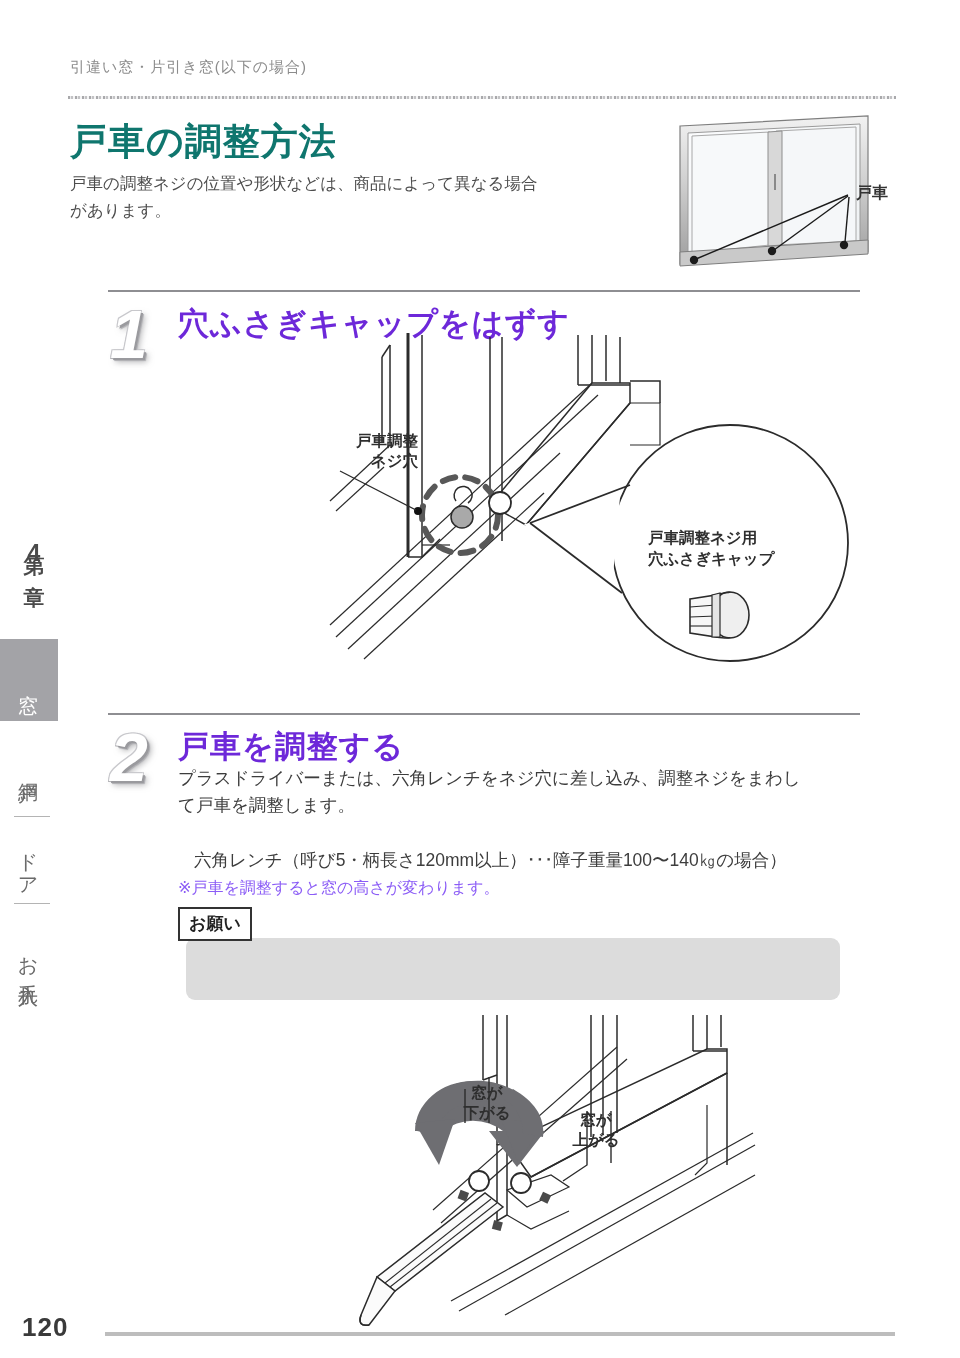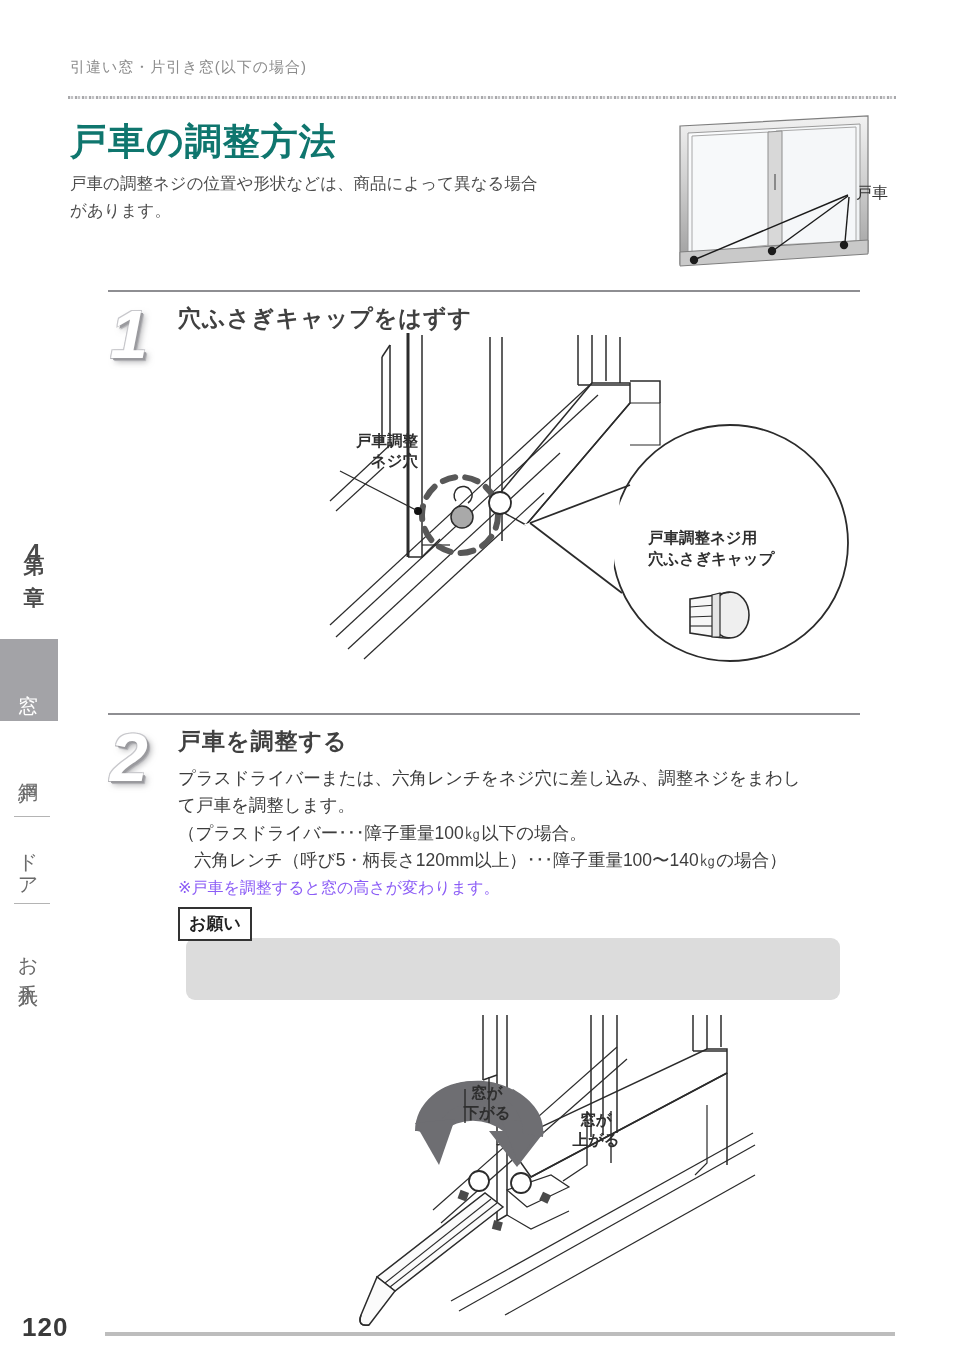--- a/index.html
+++ b/index.html
@@ -67,7 +67,7 @@
   .hero{position:absolute;left:672px;top:112px;width:240px;height:170px;}
   .hero-label{
     position:absolute;left:856px;top:183px;
-    font-size:16px;font-weight:normal;color:#333;
+    font-size:16px;font-weight:bold;color:#333;
   }
 
   

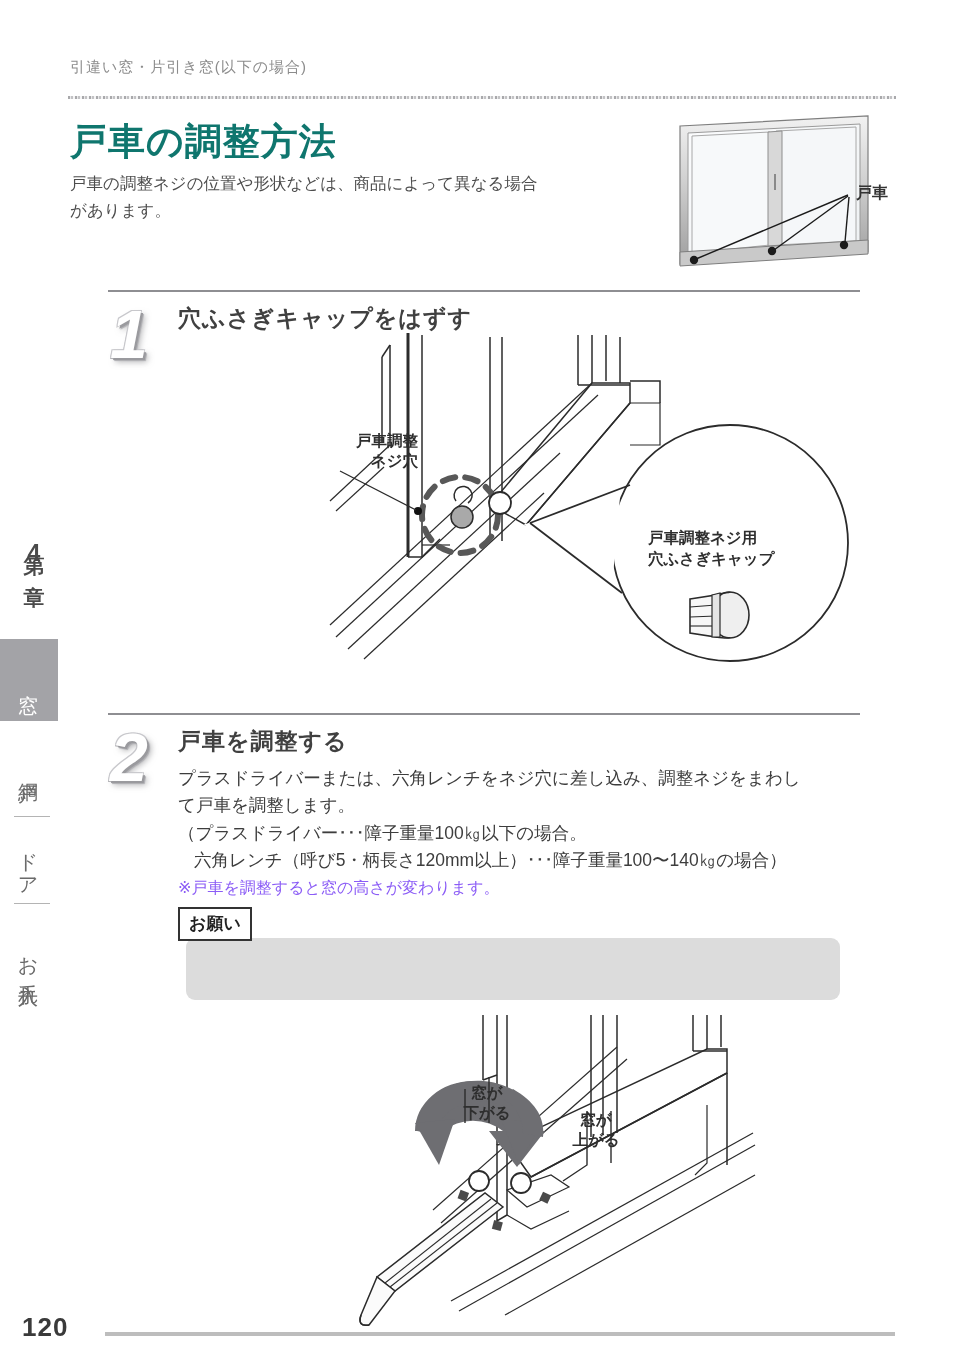--- a/index.html
+++ b/index.html
@@ -92,7 +92,7 @@
 
   .step-title{
     position:absolute;
-    font-size:23px;font-weight:bold;color:#404040;letter-spacing:1px;
+    font-size:31px;font-weight:bold;color:#6d28d9;letter-spacing:1px;
   }
   .step1-title{left:178px;top:303px;}
   .step2-title{left:178px;top:726px;}

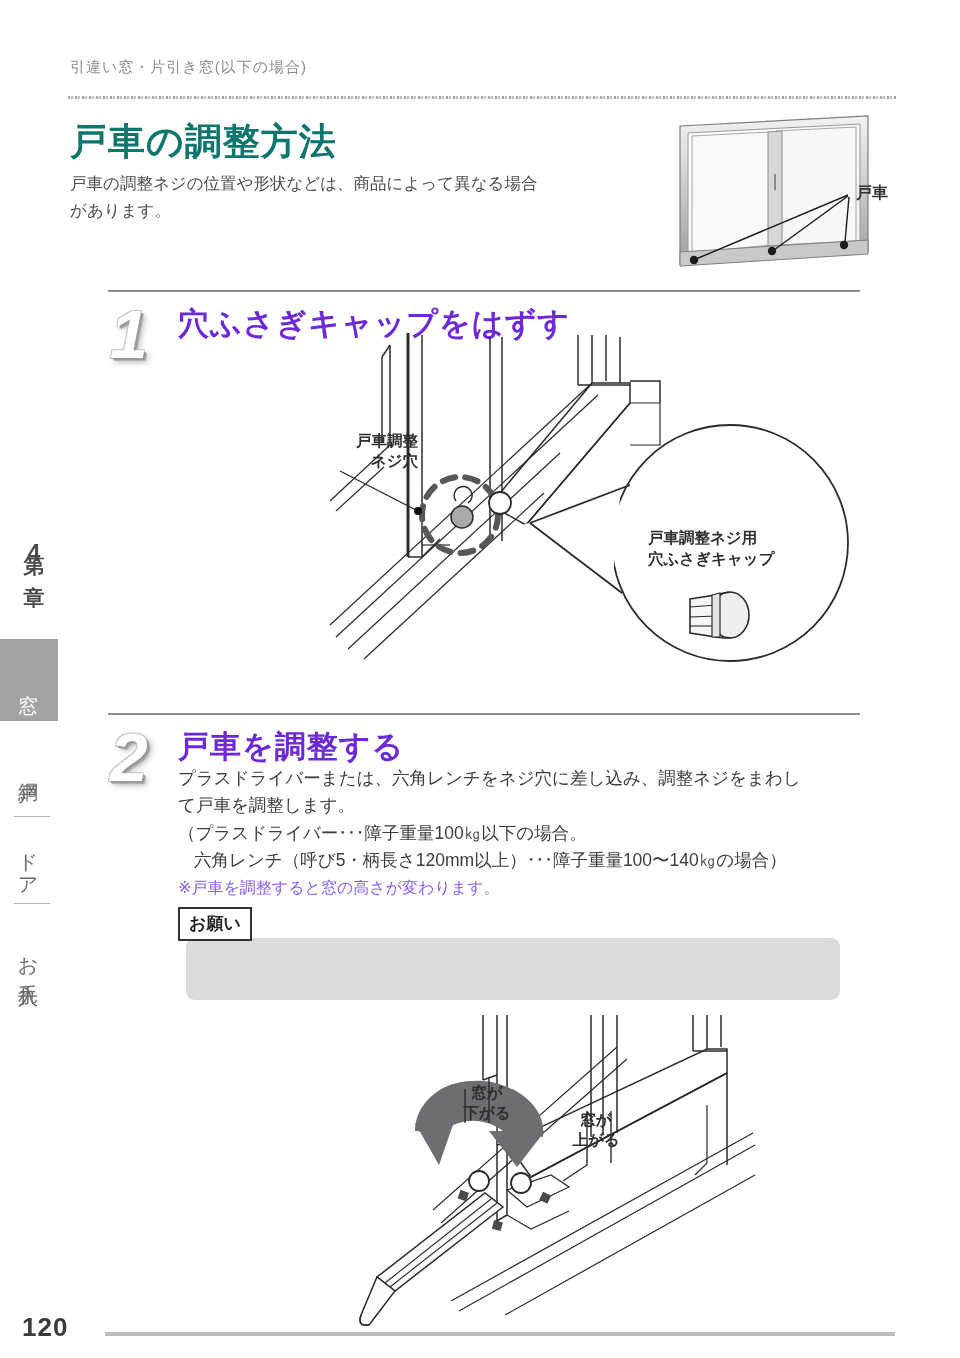--- a/index.html
+++ b/index.html
@@ -292,7 +292,7 @@
   <div class="step2-body">
     <span>プラスドライバーまたは、六角レンチをネジ穴に差し込み、調整ネジをまわし</span><br>
     <span>て戸車を調整します。</span><br>
-    <span>（プラスドライバー･･･障子重量100㎏以下の場合。</span><br>
+    <br>
     <span class="indent">六角レンチ（呼び5・柄長さ120mm以上）･･･障子重量100〜140㎏の場合）</span>
   </div>
   <div class="step2-note">※戸車を調整すると窓の高さが変わります。</div>

